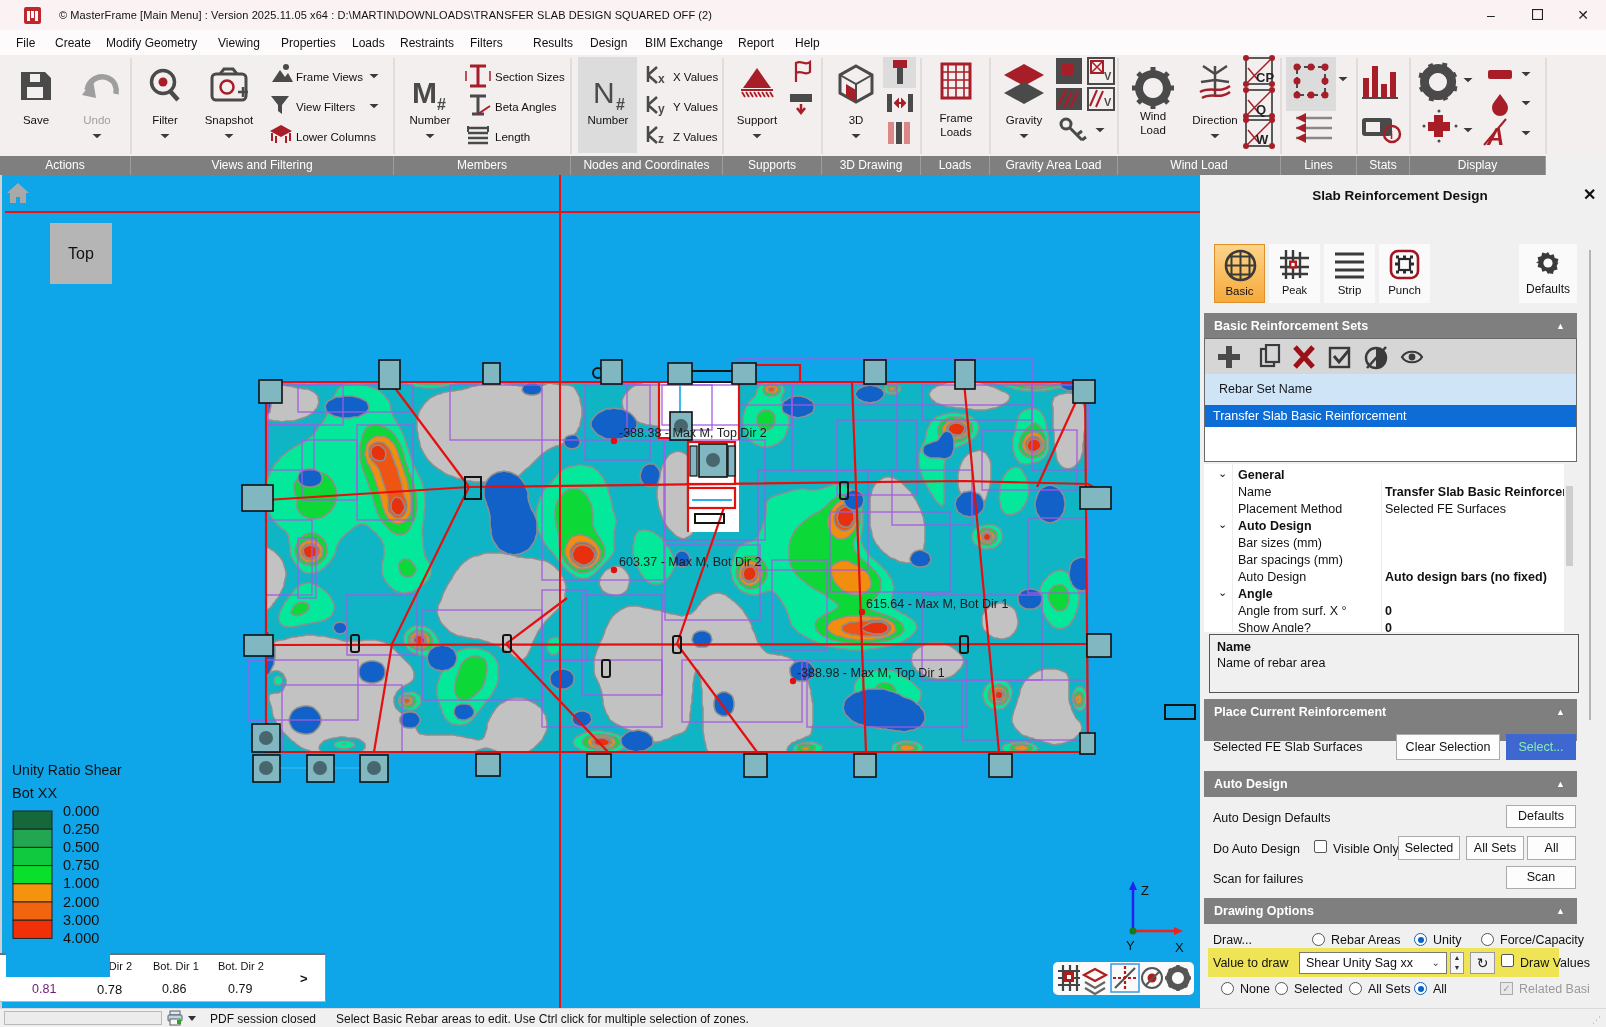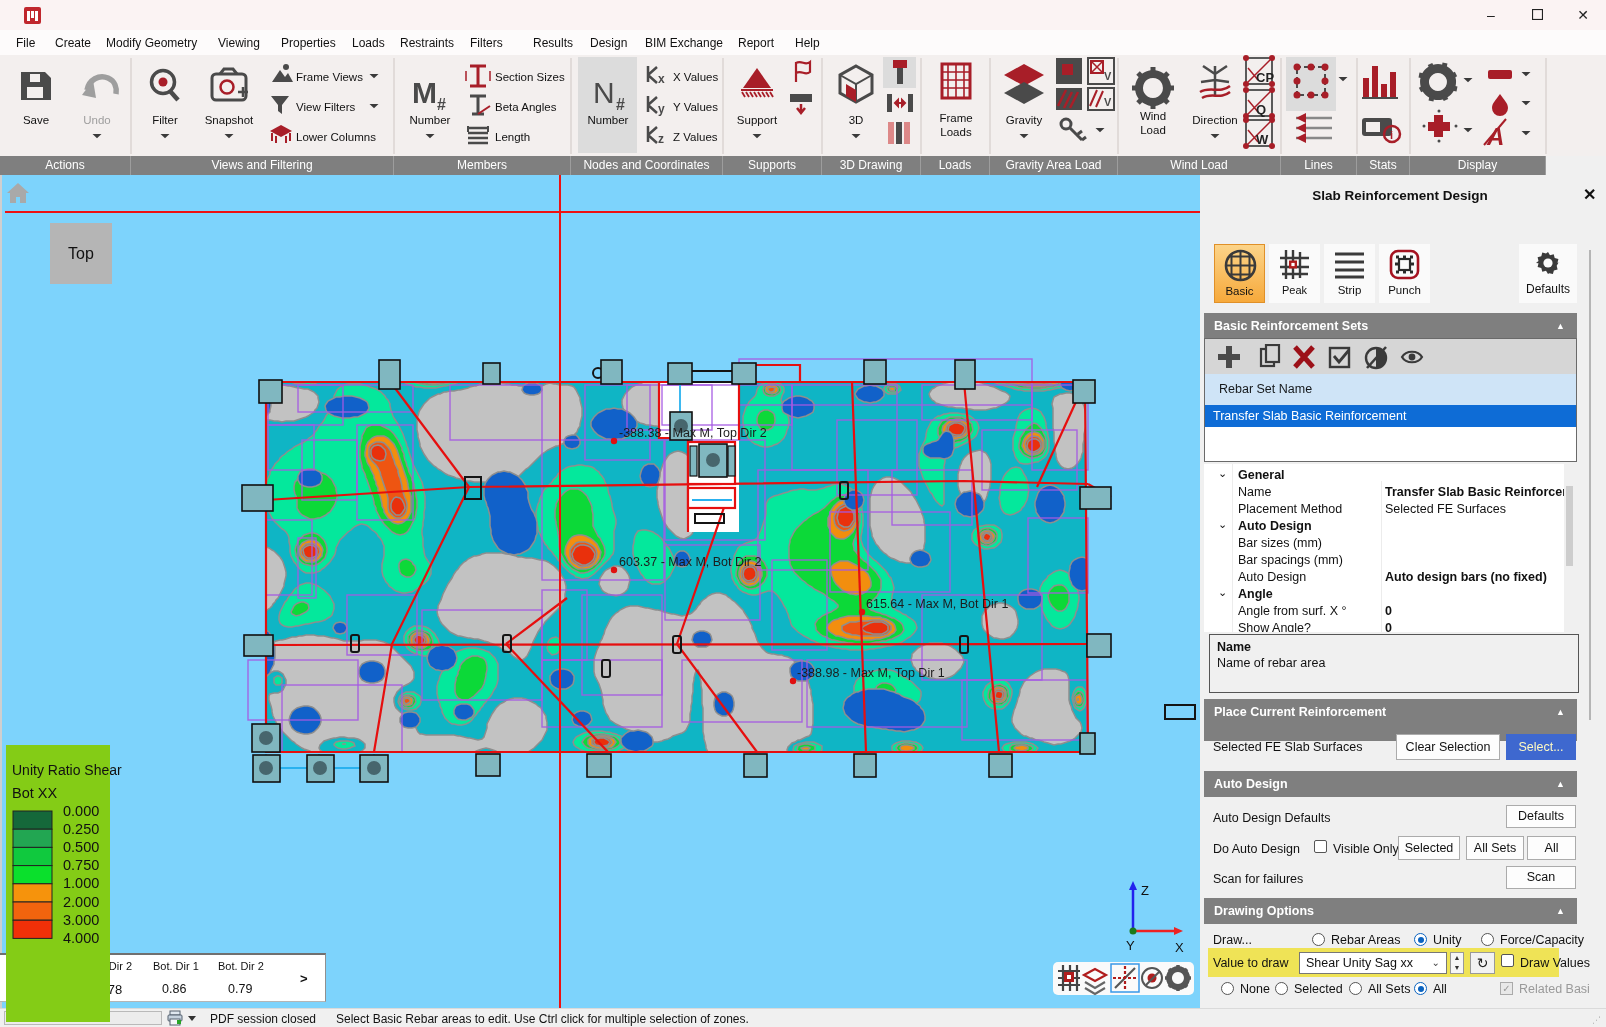--- a/index.html
+++ b/index.html
@@ -35,6 +35,7 @@
       <rect x="7" y="4" width="3" height="7" fill="#fff"></rect>
       <rect x="11" y="4" width="3" height="10" fill="#fff"></rect>
     </svg>
+  <div class="abs ttext">© MasterFrame [Main Menu] : Version 2025.11.05 x64 : D:\MARTIN\DOWNLOADS\TRANSFER SLAB DESIGN SQUARED OFF (2)</div>
   <div class="abs winbtn" style="left:1468px;font-size:14px">–</div>
   <div class="abs winbtn" style="left:1514px"><svg width="11" height="11" style="margin-top:9px">
         <rect x="0.5" y="0.5" width="10" height="10" fill="none" stroke="#222" stroke-width="1.2"></rect>

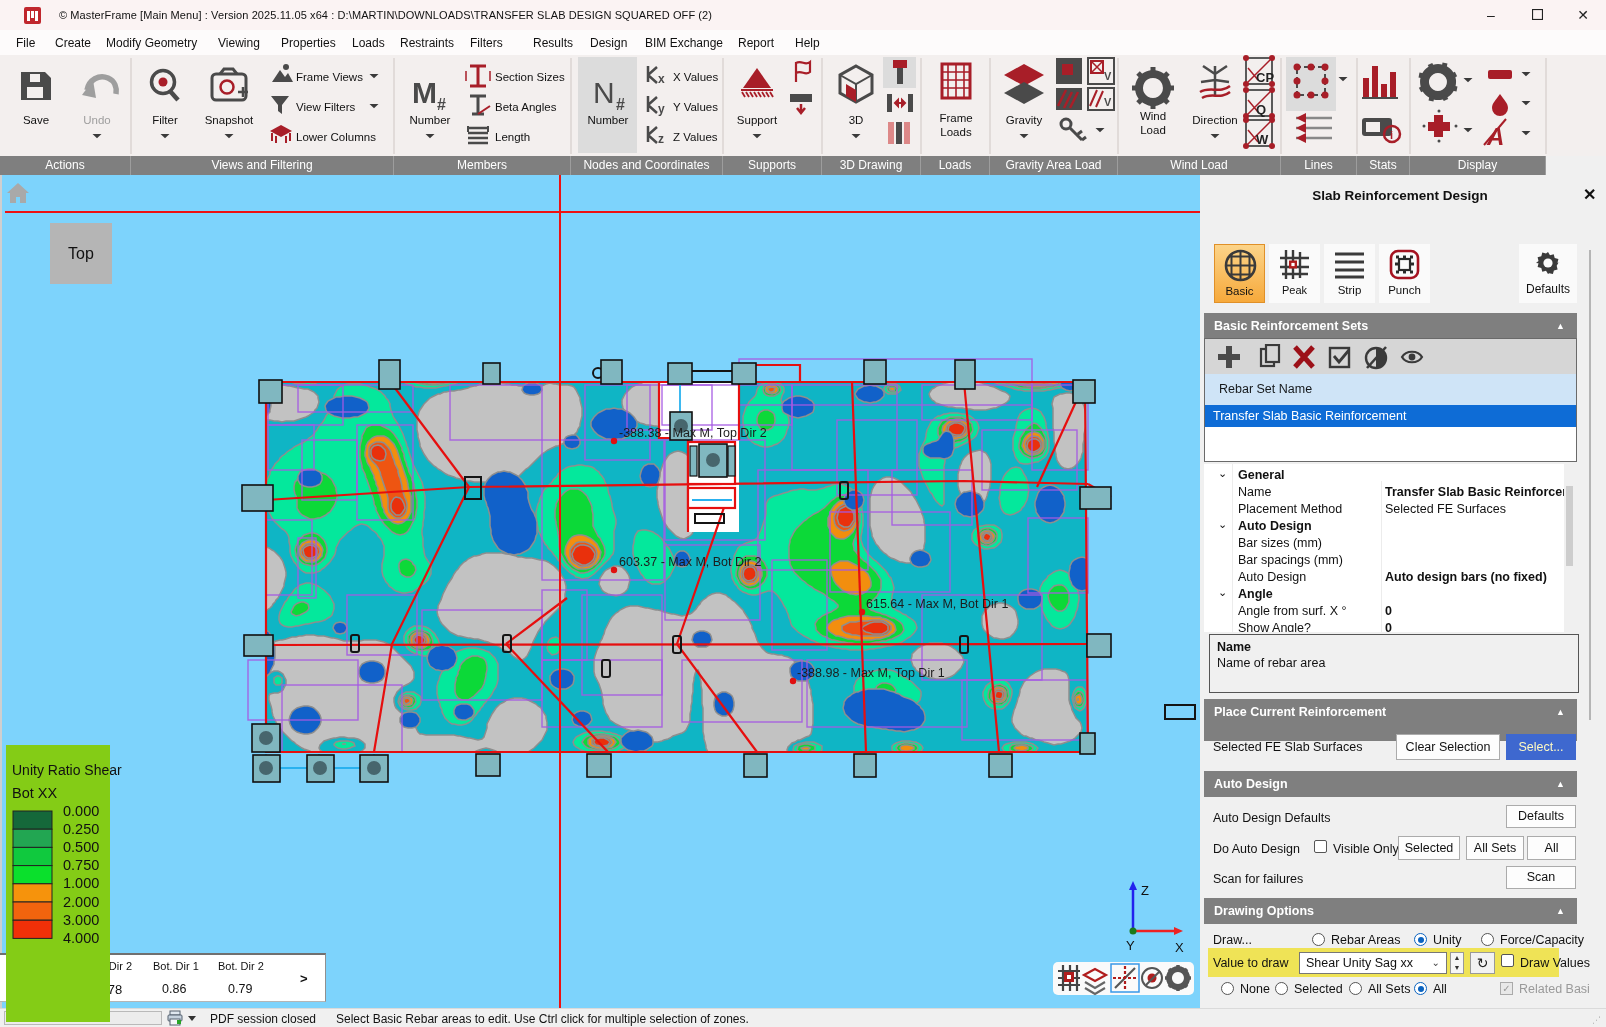--- a/index.html
+++ b/index.html
@@ -13,7 +13,7 @@
 #ribbon { left:0; top:55px; width:1606px; height:101px; background:#f3efee; }
 #grouplabels { left:0; top:156px; width:1546px; height:19px; background:#7f7f7f; display:flex; }
 #grouplabels div { border-right:1px solid #9d9d9d; color:#fff; font-size:12px; text-align:center; line-height:19px; overflow:hidden; white-space:nowrap; }
-#canvas { left:0; top:175px; width:1200px; height:833px; background:#7dd3fc; border-left:2px solid #cfcfcf; }
+#canvas { left:0; top:175px; width:1200px; height:833px; background:#0ea5e9; border-left:2px solid #cfcfcf; }
 #paneltitle { left:1200px; top:175px; width:396px; height:833px; background:#f0f0f0; }
 #statusbar { left:0; top:1008px; width:1606px; height:19px; background:#f0f0f0; border-top:1px solid #dadada; font-size:12px; color:#111; }
 .gbar { background:#7f7f7f; color:#fff; font-weight:bold; font-size:12.5px; line-height:26px; padding-left:10px; position:absolute; }

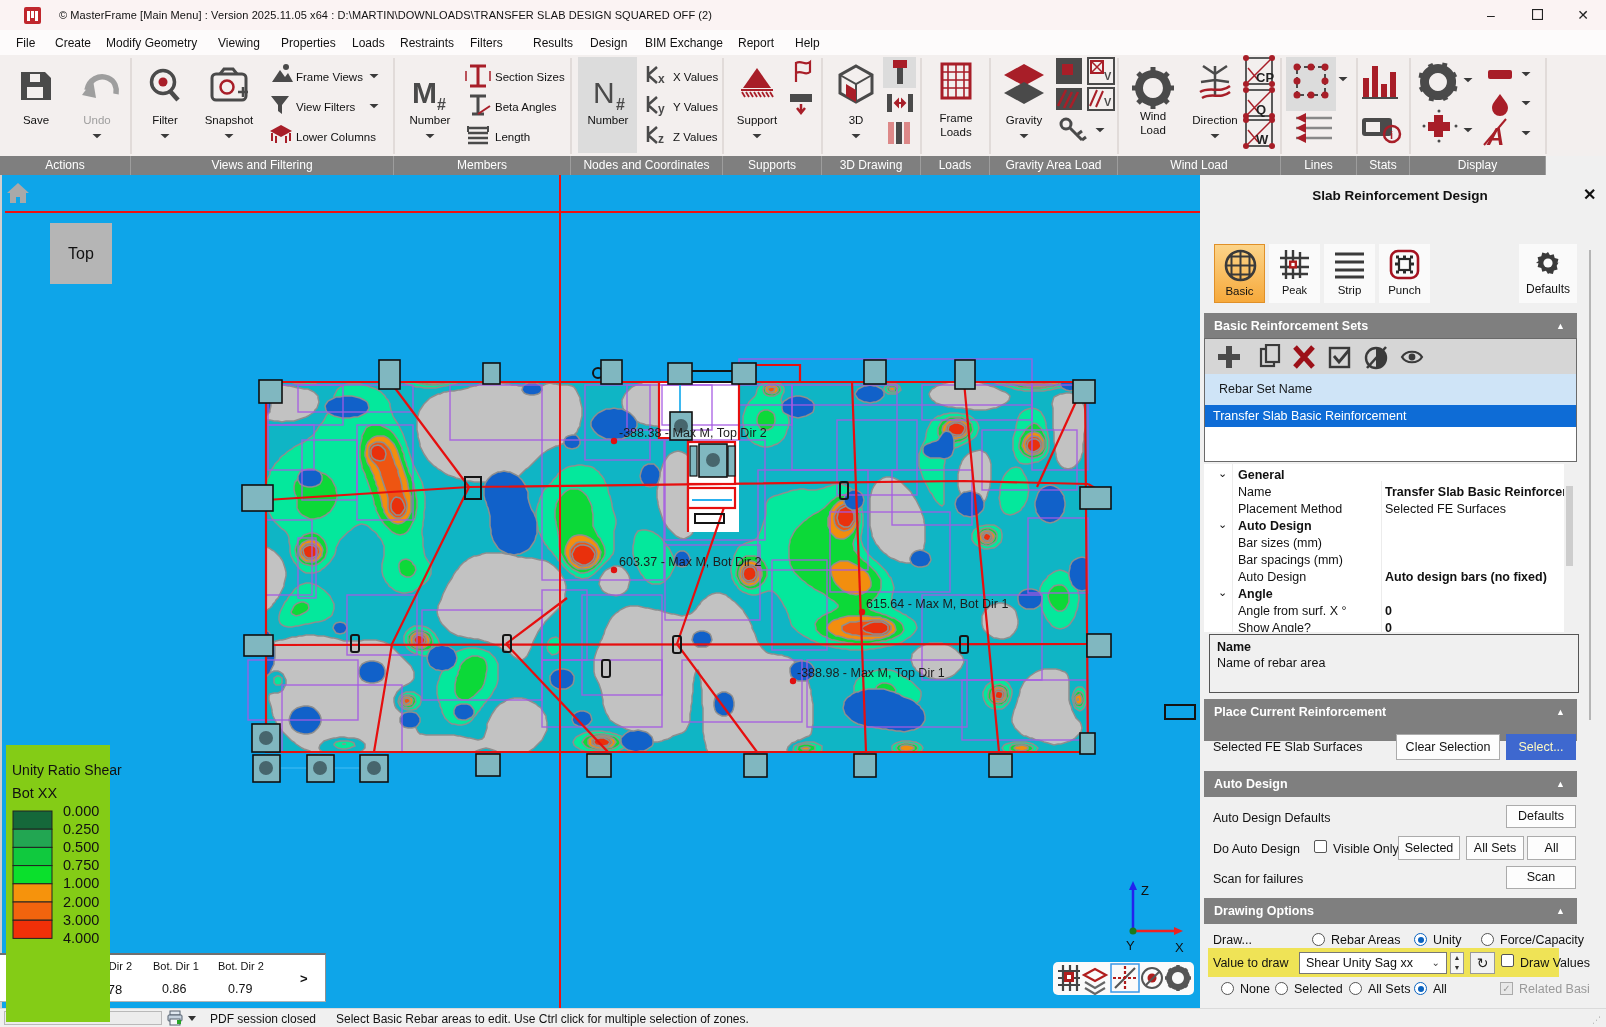--- a/index.html
+++ b/index.html
@@ -608,7 +608,7 @@
   <div class="gbar" style="left:4px;top:524px;width:373px;height:42px">Place Current Reinforcement<span class="tri">▲</span></div>
   <div class="ptext" style="left:13px;top:565px">Selected FE Slab Surfaces</div>
   <div class="btn" style="left:196px;top:559px;width:104px;height:26px;line-height:24px">Clear Selection</div>
-  <div class="abs" style="left:306px;top:559px;width:70px;height:26px;background:#3e68cf;color:#fef9c3;font-size:12.5px;text-align:center;line-height:26px">Select...</div>
+  <div class="abs" style="left:306px;top:559px;width:70px;height:26px;background:#3e68cf;color:#86efac;font-size:12.5px;text-align:center;line-height:26px">Select...</div>
   <div class="gbar" style="left:4px;top:596px;width:373px;height:26px">Auto Design<span class="tri">▲</span></div>
   <div class="ptext" style="left:13px;top:636px">Auto Design Defaults</div>
   <div class="btn" style="left:306px;top:630px;width:70px;height:23px;line-height:21px">Defaults</div>

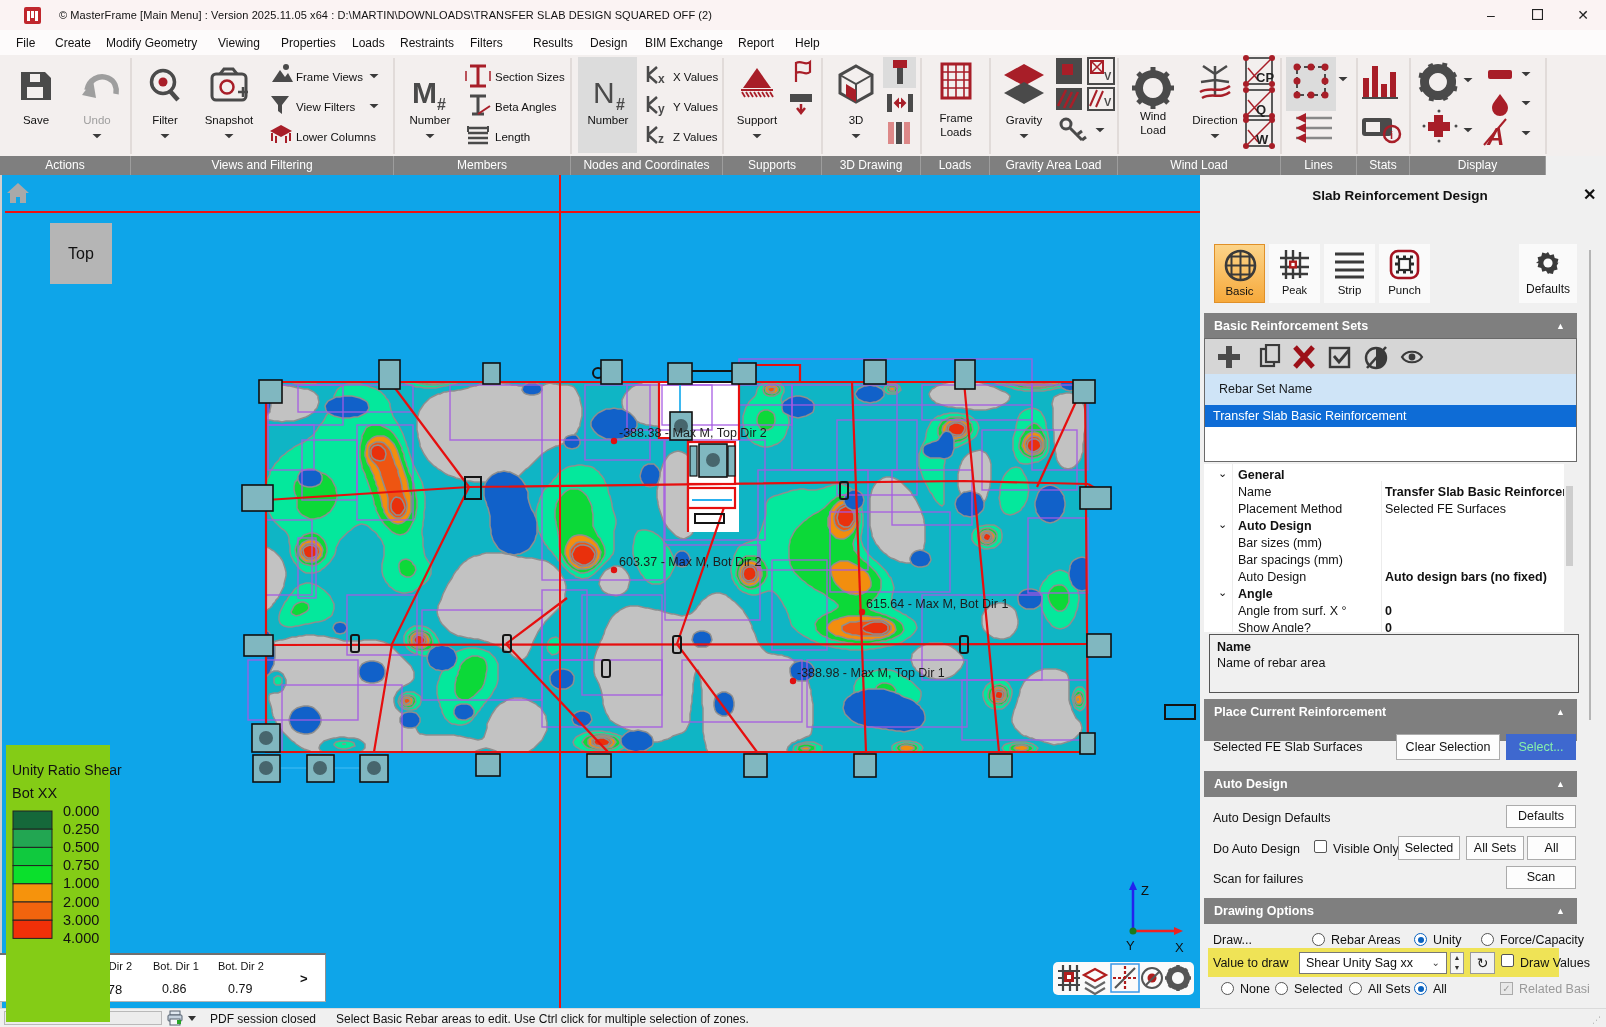--- a/index.html
+++ b/index.html
@@ -469,7 +469,7 @@
   <div class="abs" style="left:300px;top:16px;font-size:13px;color:#111;font-weight:bold">&gt;</div>
 </div>
 
-<div class="abs" style="left:6px;top:745px;width:104px;height:277px;background:#84cc16;z-index:5">
+<div class="abs" style="left:6px;top:745px;width:104px;height:232px;background:#0ea5e9;z-index:5">
   <div class="abs" style="left:6px;top:17px;font-size:14px;color:#111;white-space:nowrap">Unity Ratio Shear</div>
   <div class="abs" style="left:6px;top:40px;font-size:14.5px;color:#111">Bot XX</div>
   <svg class="abs" style="left:0;top:0" width="104" height="215" viewBox="0 0 104 215">

